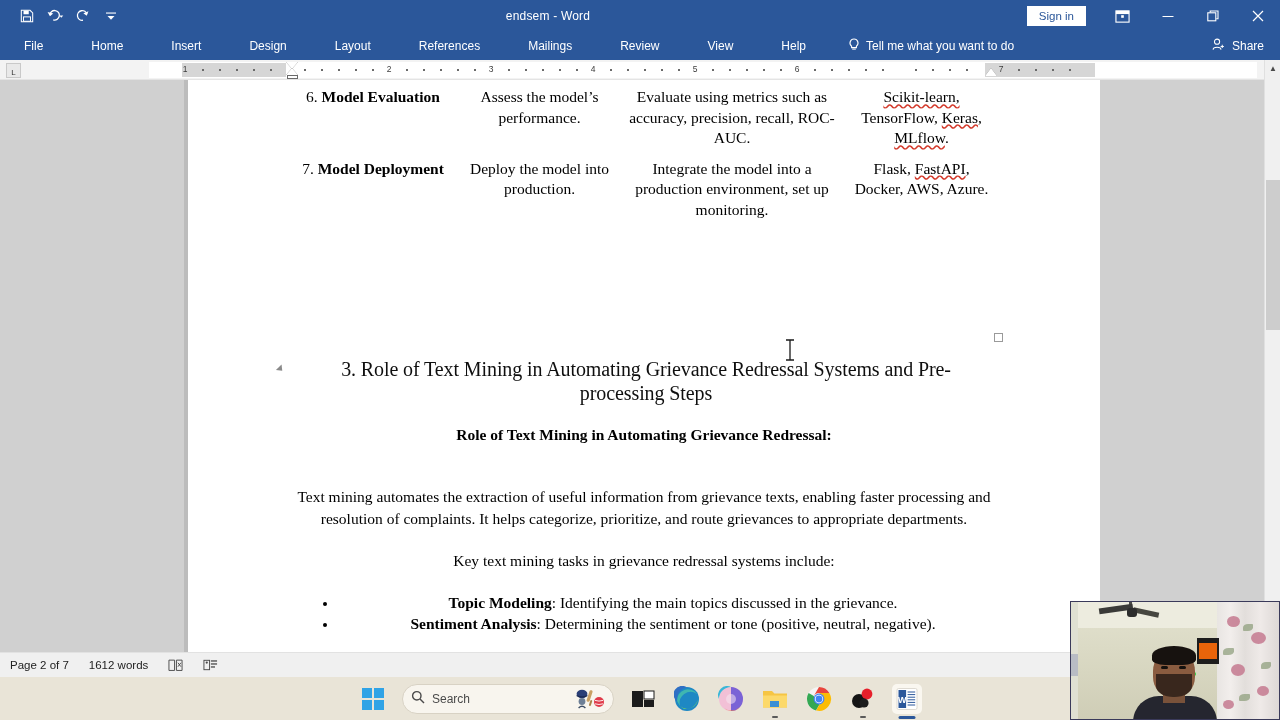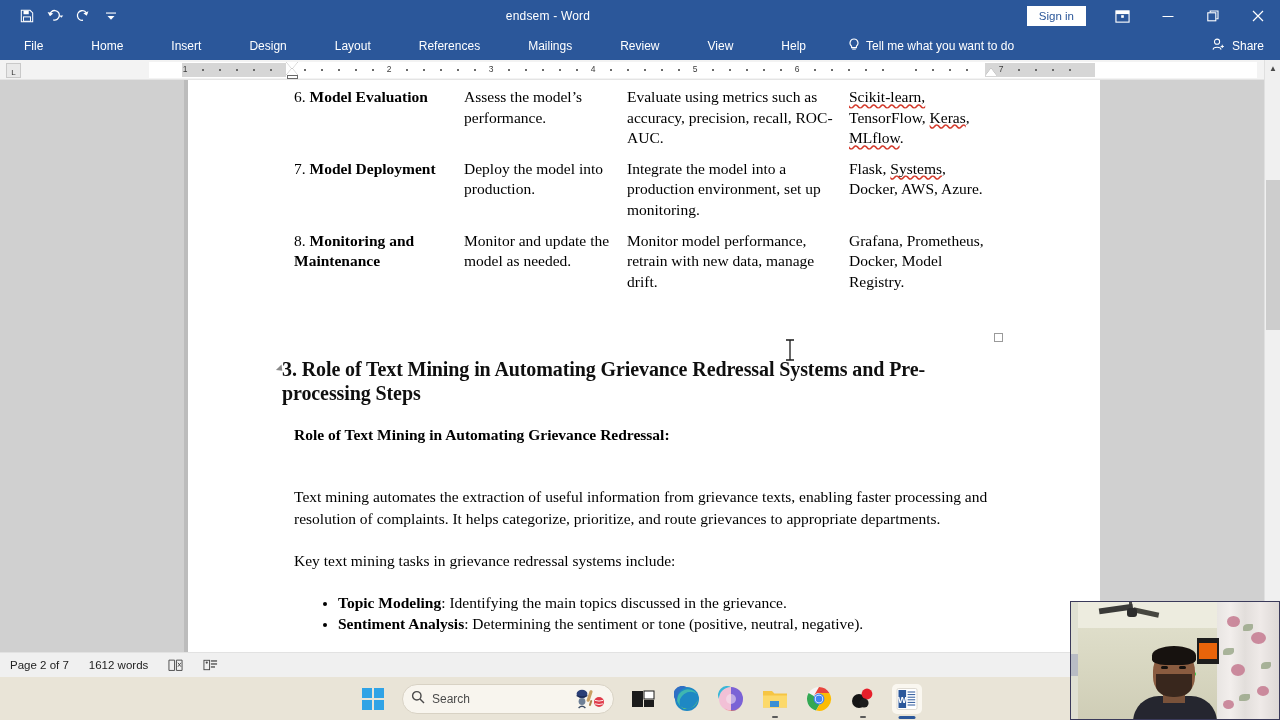--- a/index.html
+++ b/index.html
@@ -100,7 +100,7 @@
   
   #workspace {
     position: absolute; top: 80px; left: 0; width: 1280px; height: 572px;
-    background: #4c1d95; overflow: hidden;
+    background: #4c1d95; overflow: hidden; text-align: center;
   }
   #leftgutter { position: absolute; left: 0; top: 0; width: 188px; height: 572px; background: #d0d0d0; }
   #page {

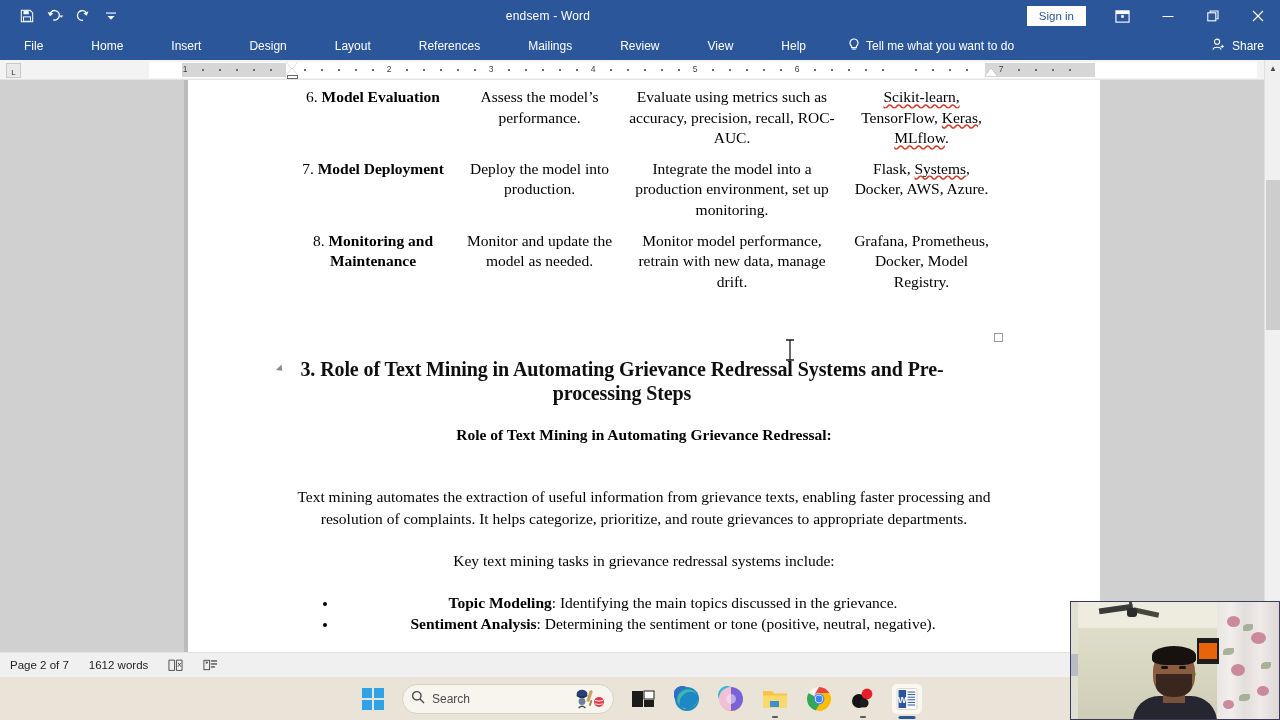--- a/index.html
+++ b/index.html
@@ -461,7 +461,7 @@
             <td class="c2">Deploy the model into production.</td>
             <td class="c3">Integrate the model into a production environment, set up monitoring.</td>
             <td class="c4">
-              <span>Flask, </span><span class="misspell">Systems</span><span>, Docker, AWS, Azure.</span>
+              <span>Flask, </span><span class="misspell">FastAPI</span><span>, Docker, AWS, Azure.</span>
             </td>
           </tr>
           <tr>

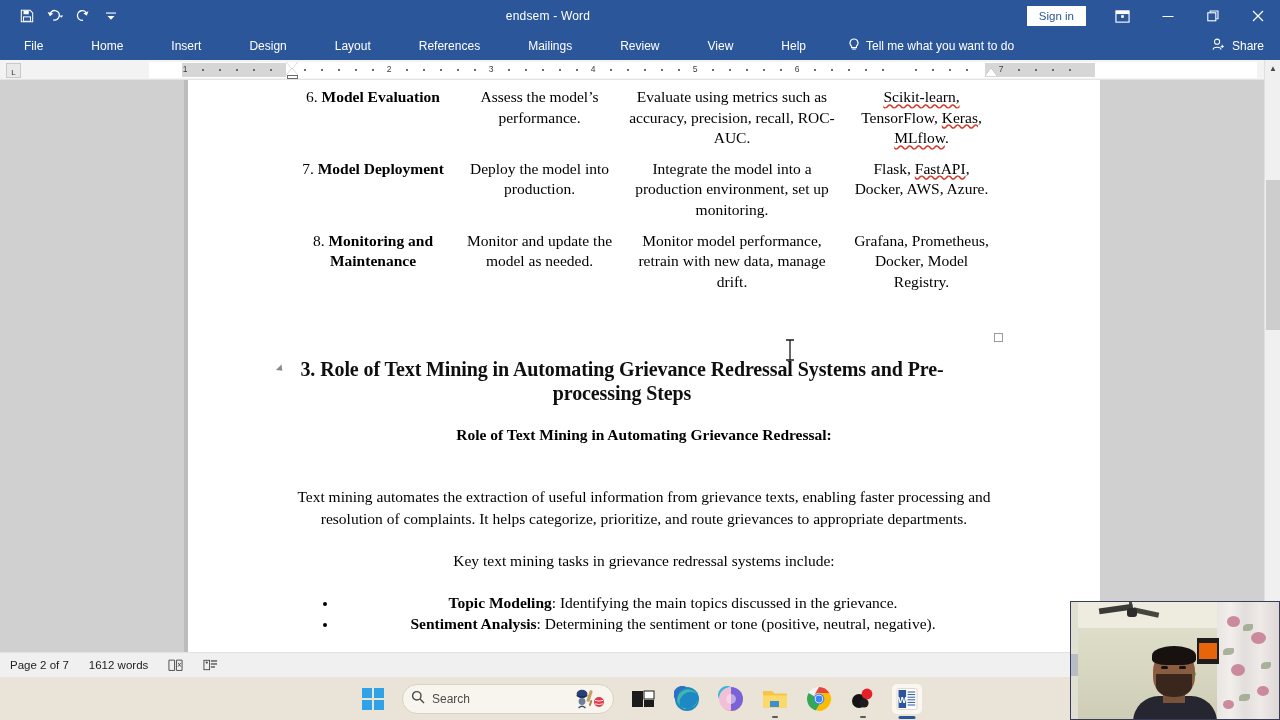--- a/index.html
+++ b/index.html
@@ -464,15 +464,6 @@
               <span>Flask, </span><span class="misspell">FastAPI</span><span>, Docker, AWS, Azure.</span>
             </td>
           </tr>
-          <tr>
-            <td class="c1">
-              <span>8.</span>
-              <span class="b">Monitoring and Maintenance</span>
-            </td>
-            <td class="c2">Monitor and update the model as needed.</td>
-            <td class="c3">Monitor model performance, retrain with new data, manage drift.</td>
-            <td class="c4">Grafana, Prometheus, Docker, Model Registry.</td>
-          </tr>
         </tbody>
           </table>
       </div>

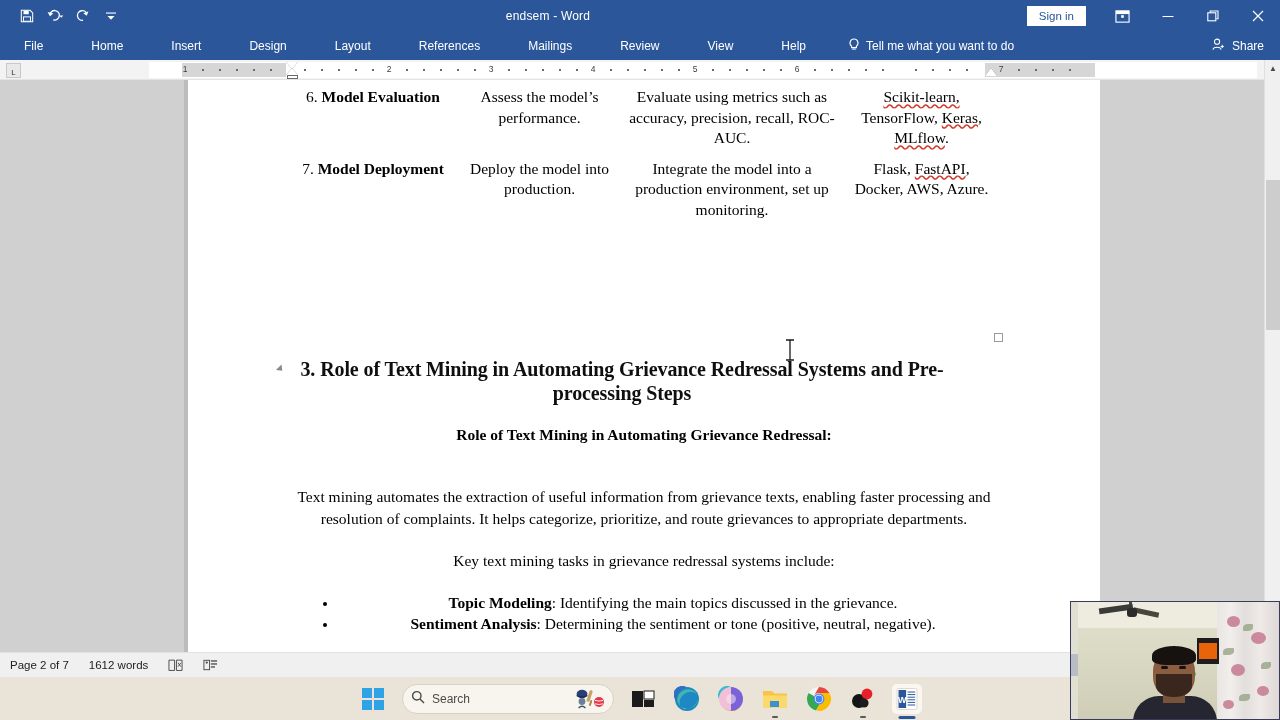--- a/index.html
+++ b/index.html
@@ -145,8 +145,8 @@
   }
 
   .h2 {
-    position: absolute; left: 94px; width: 680px;
-    font-family: "Liberation Serif", serif; font-weight: bold; font-size: 20px;
+    position: absolute; left: 118px; width: 680px;
+    font-family: "Liberation Serif", serif; font-weight: normal; font-size: 20px;
     line-height: 23.5px; color: #0f0f0f; letter-spacing: -0.1px;
   }
   .collapse-tri {

